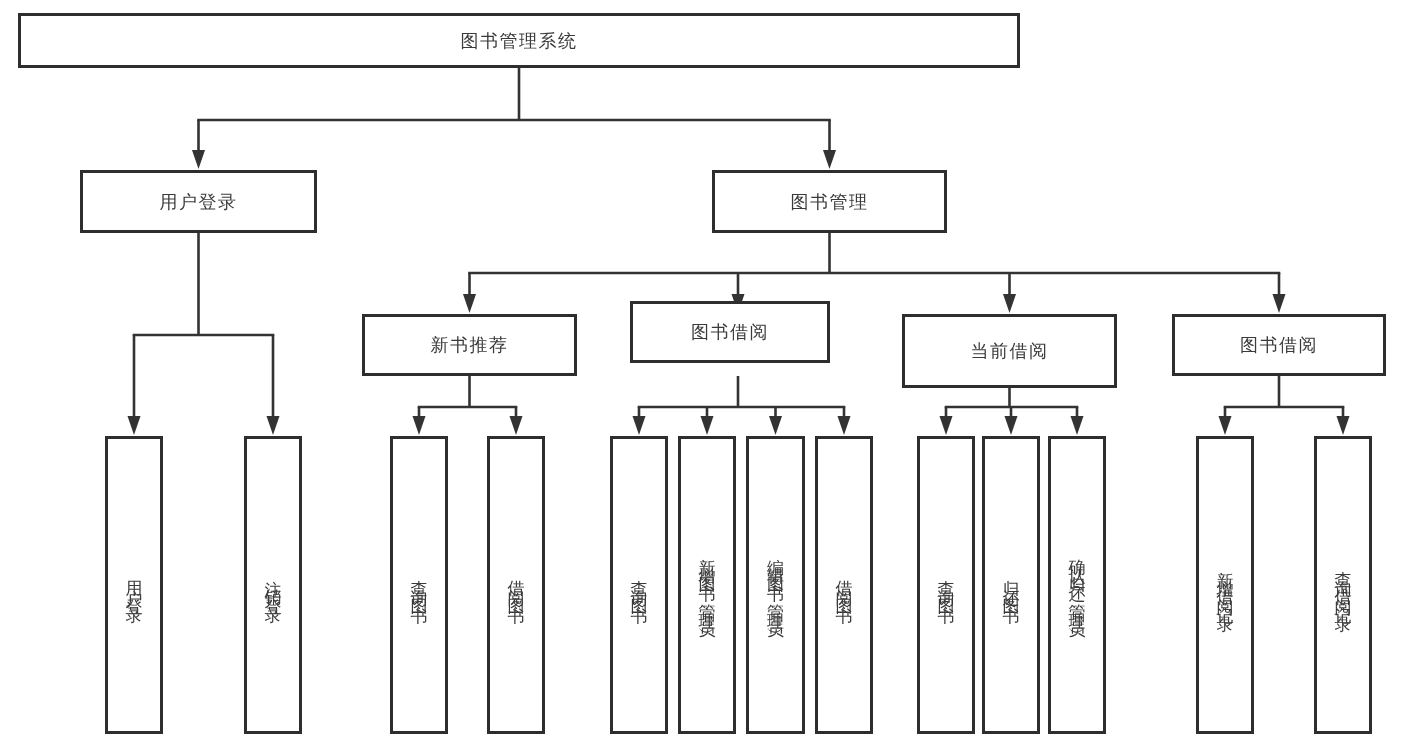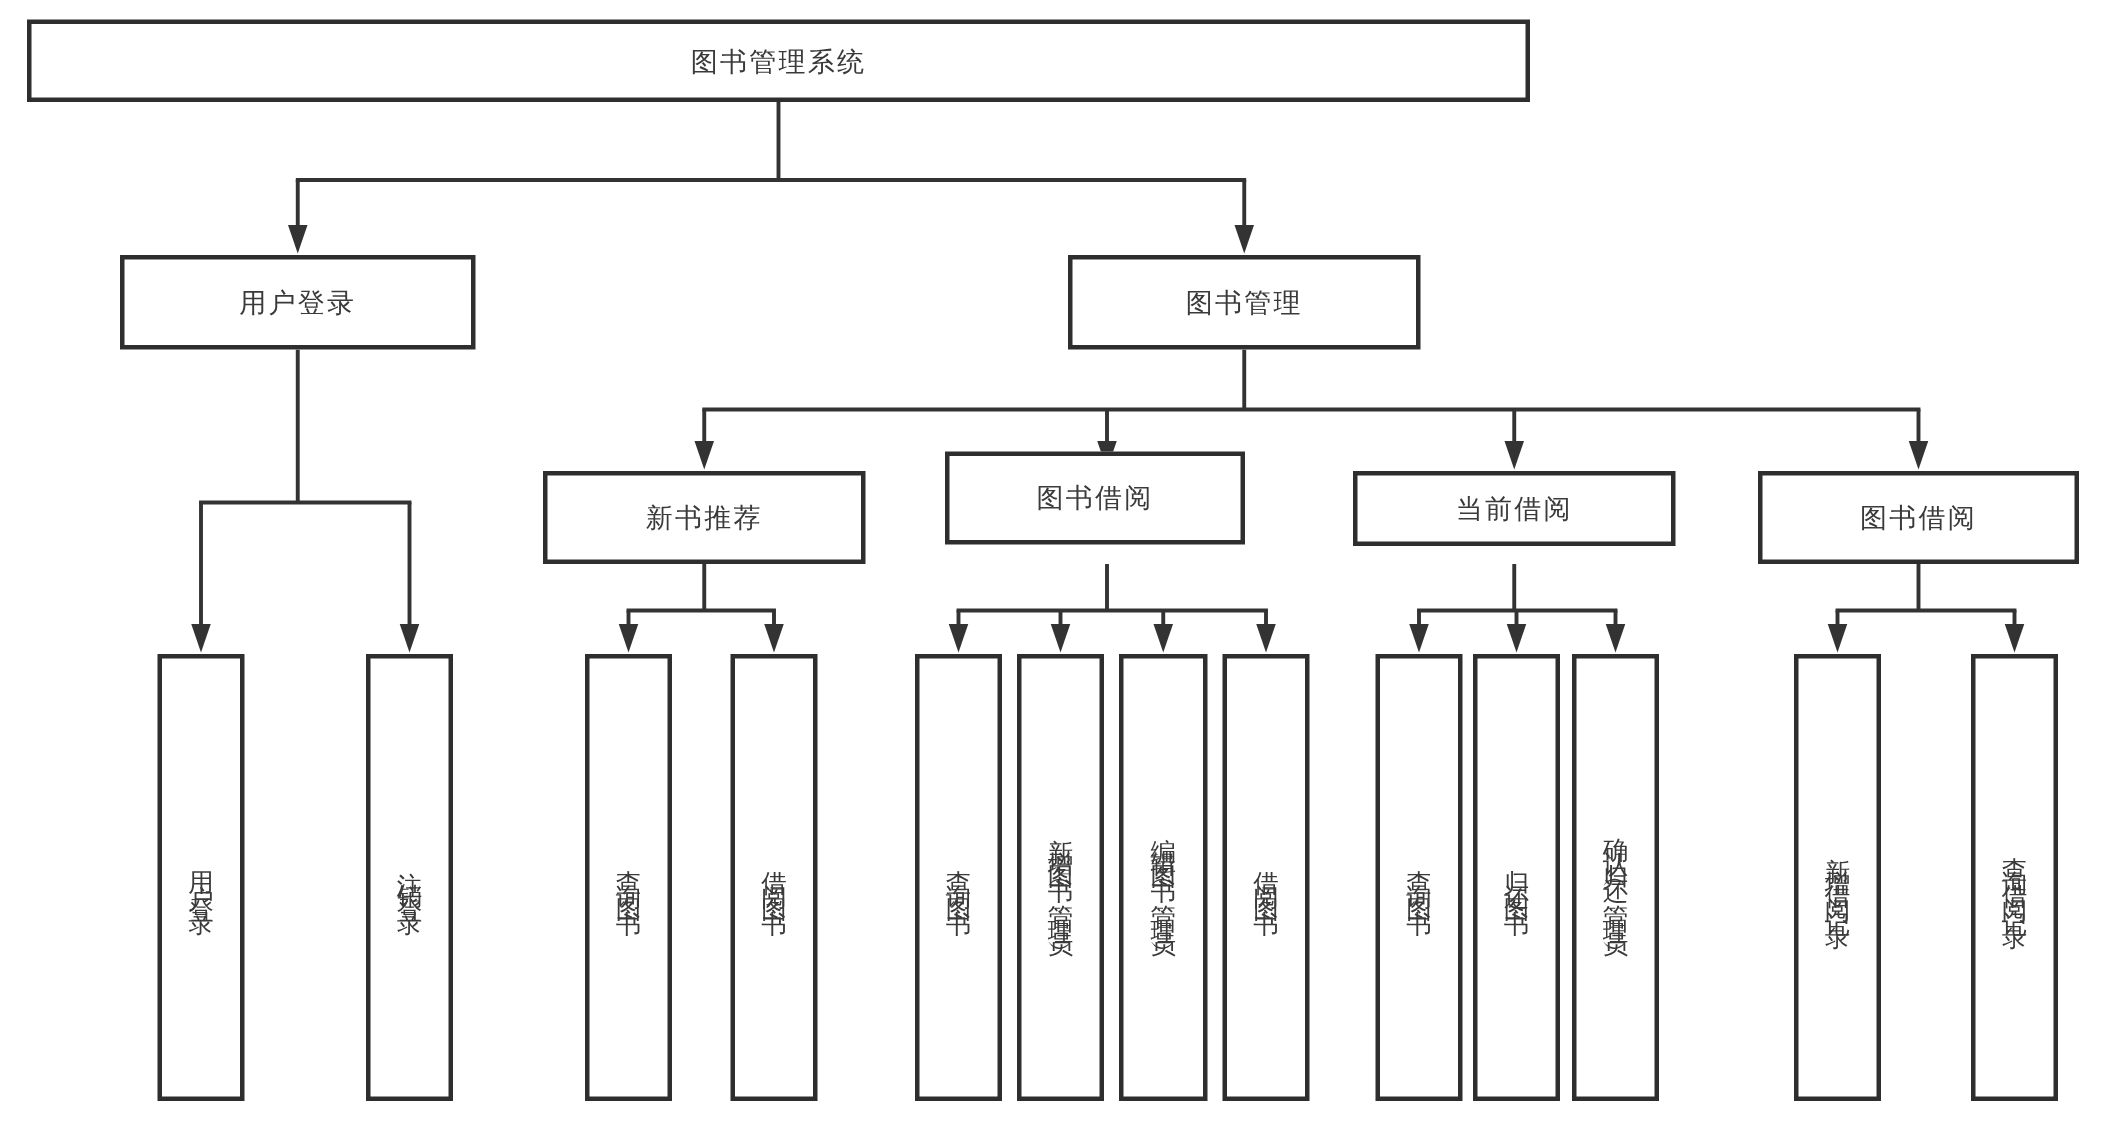--- a/index.html
+++ b/index.html
@@ -139,7 +139,7 @@
       <div class="node" style="left: 630px; top: 301px; width: 200px; height: 62px;">
         <span class="node-label">图书借阅</span>
       </div>
-      <div class="node" style="left: 902px; top: 314px; width: 215px; height: 50px;">
+      <div class="node" style="left: 902px; top: 314px; width: 215px; height: 74px;">
         <span class="node-label">当前借阅</span>
       </div>
       <div class="node" style="left: 1172px; top: 314px; width: 214px; height: 62px;">

